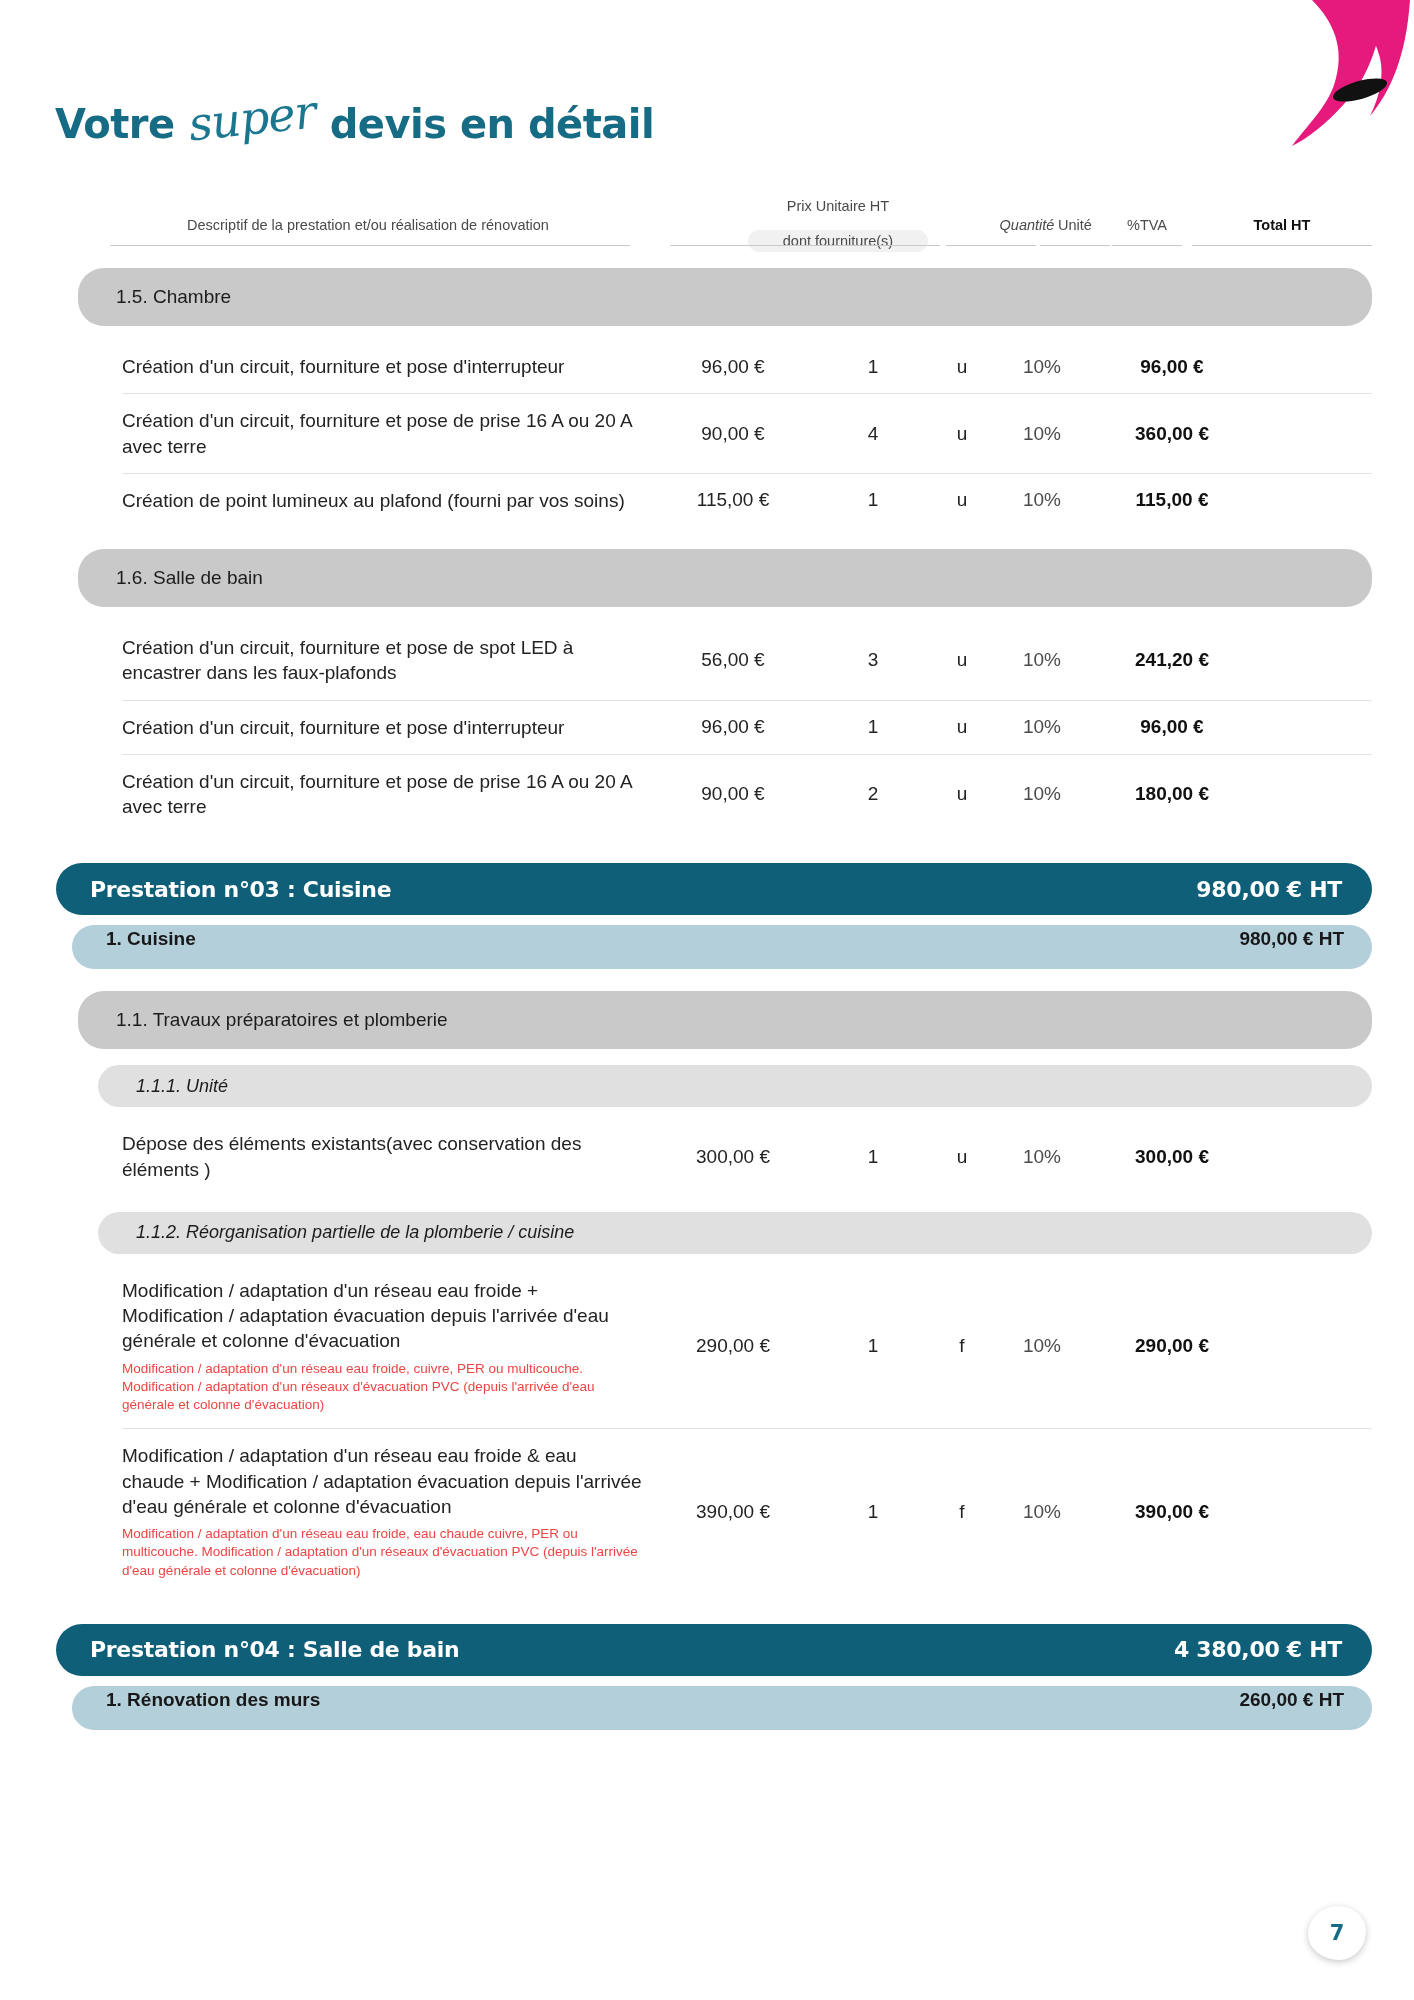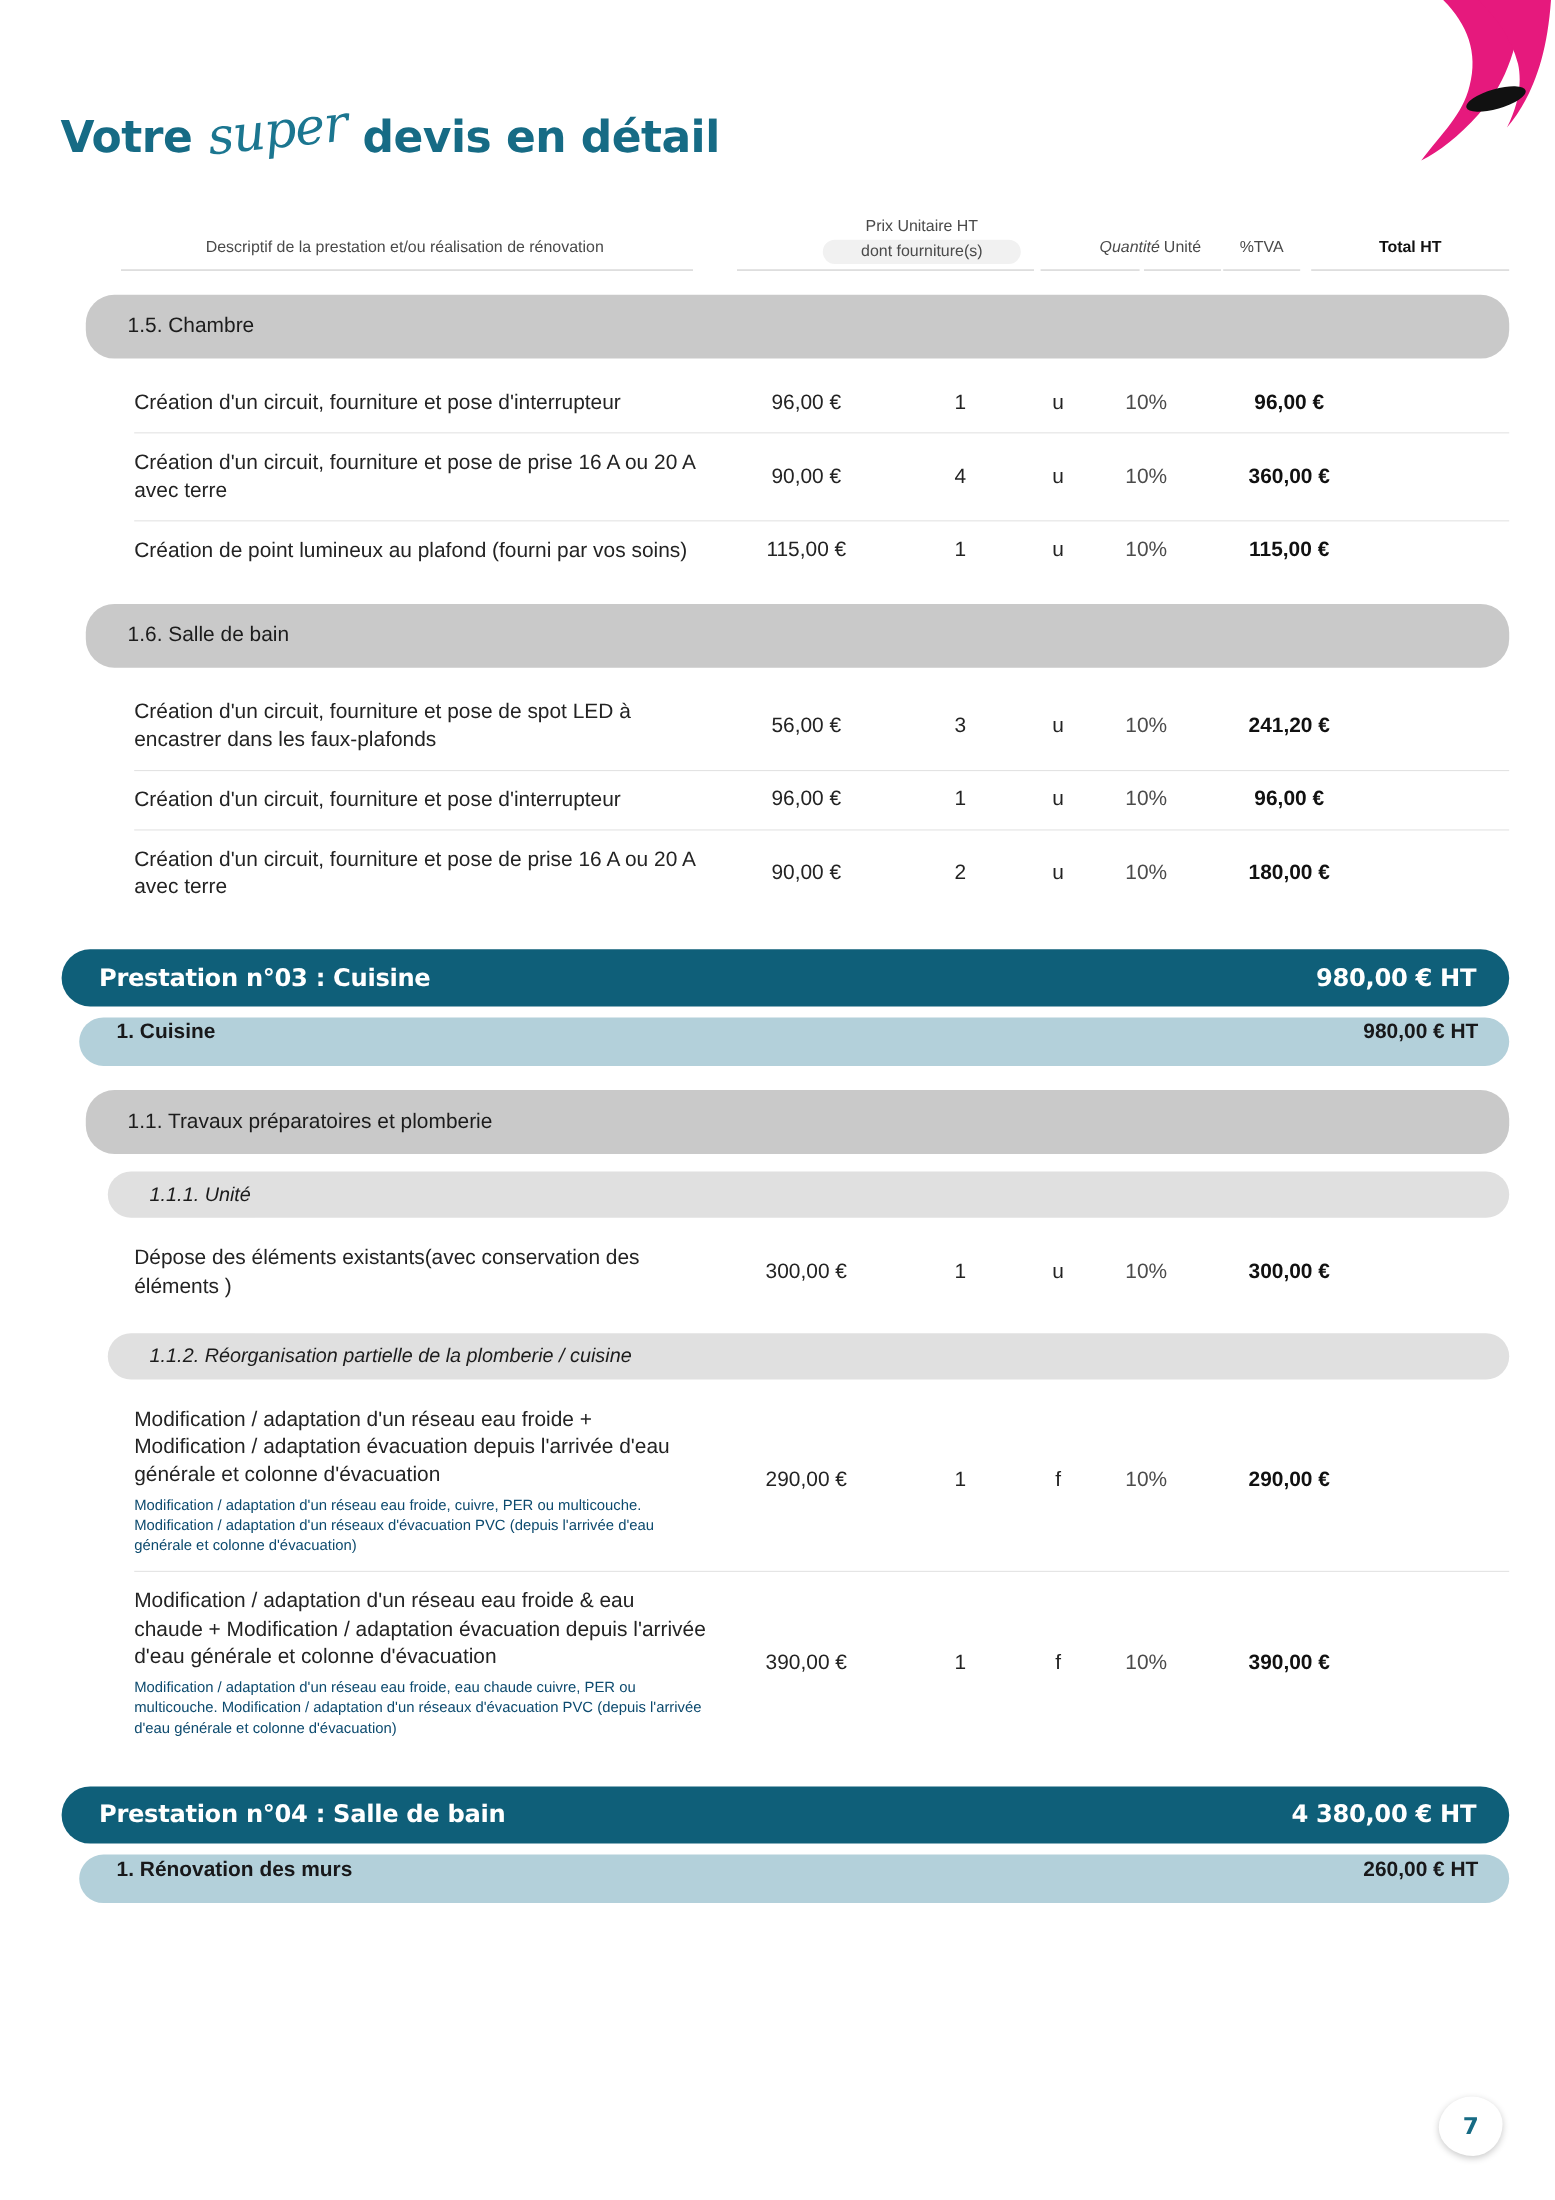--- a/index.html
+++ b/index.html
@@ -78,7 +78,7 @@
   }
   .th-desc   { left: 77px;  top: 27px; }
   .th-pu     { left: 638px; top: 8px;  width: 180px; text-align: center; }
-  .th-pu2    { left: 638px; top: 28px; width: 180px; text-align: center;
+  .th-pu2    { left: 638px; top: 40px; width: 180px; text-align: center;
                background: #f1f1f1; border-radius: 12px; padding: 3px 0;
                color: #4a4a4a; }
   .th-qte    { left: 872px; top: 27px; width: 90px; text-align: center; font-style: italic; }

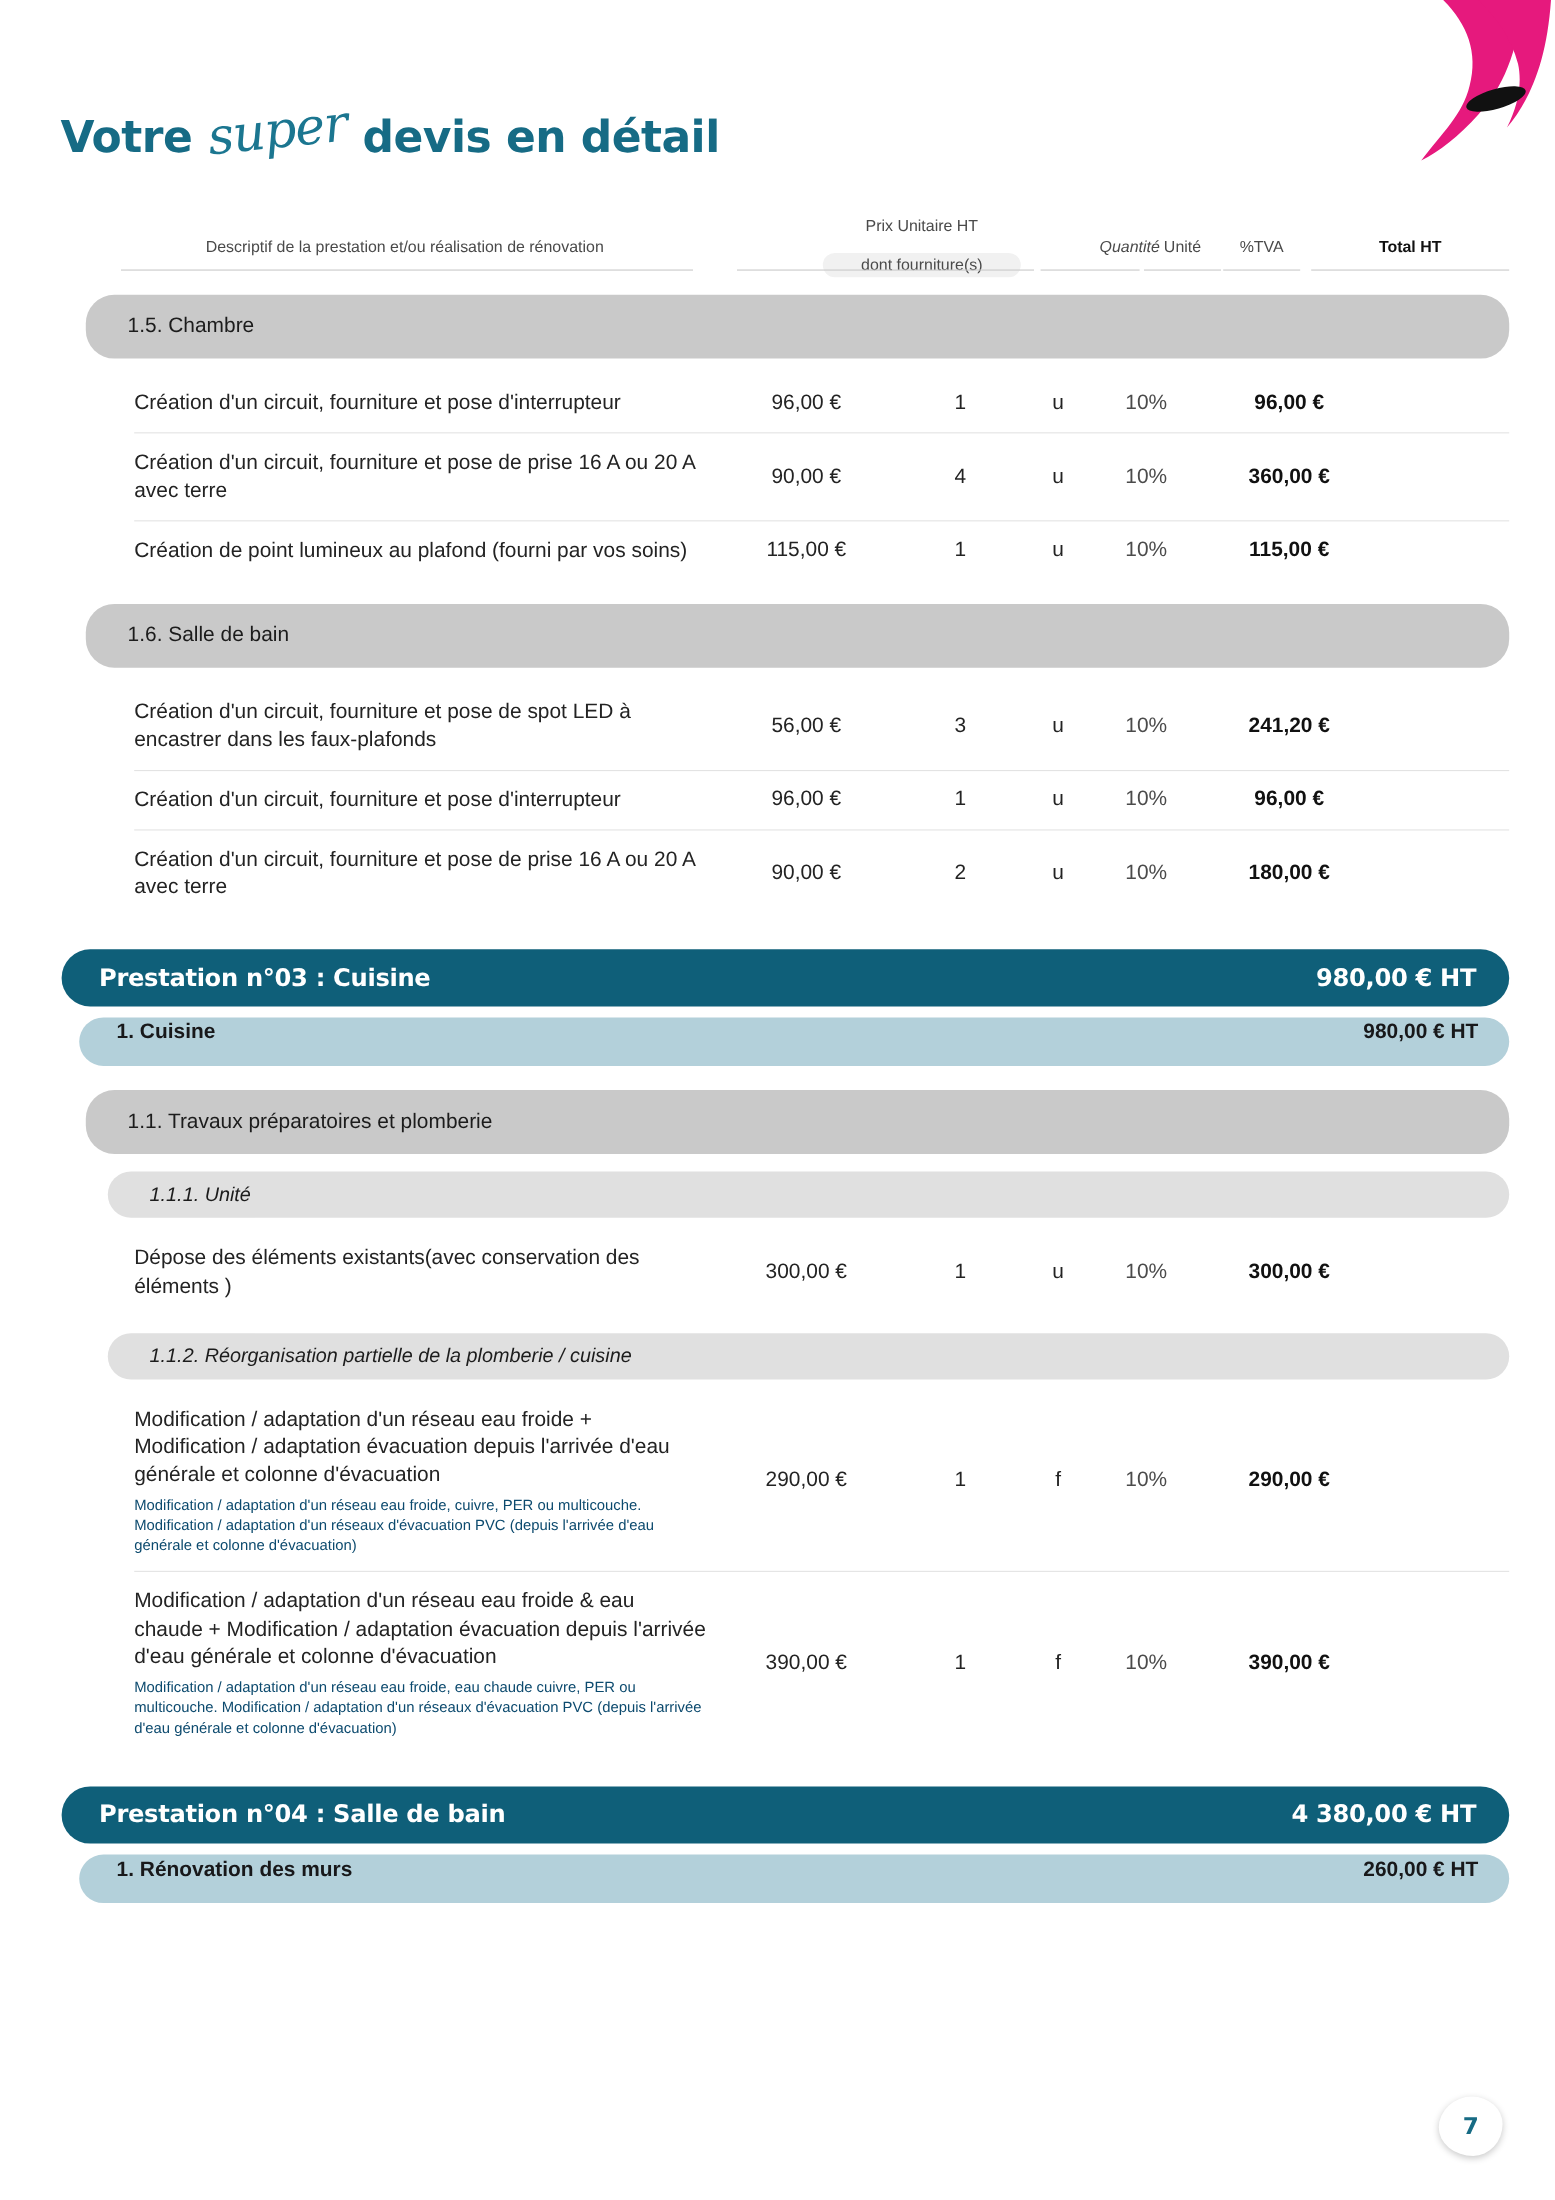--- a/index.html
+++ b/index.html
@@ -172,7 +172,7 @@
     display: block;
     font-size: 13.5px;
     line-height: 1.35;
-    color: #0c4a6e;
+    color: #ef4444;
     margin-top: 6px;
     width: 520px;
   }

